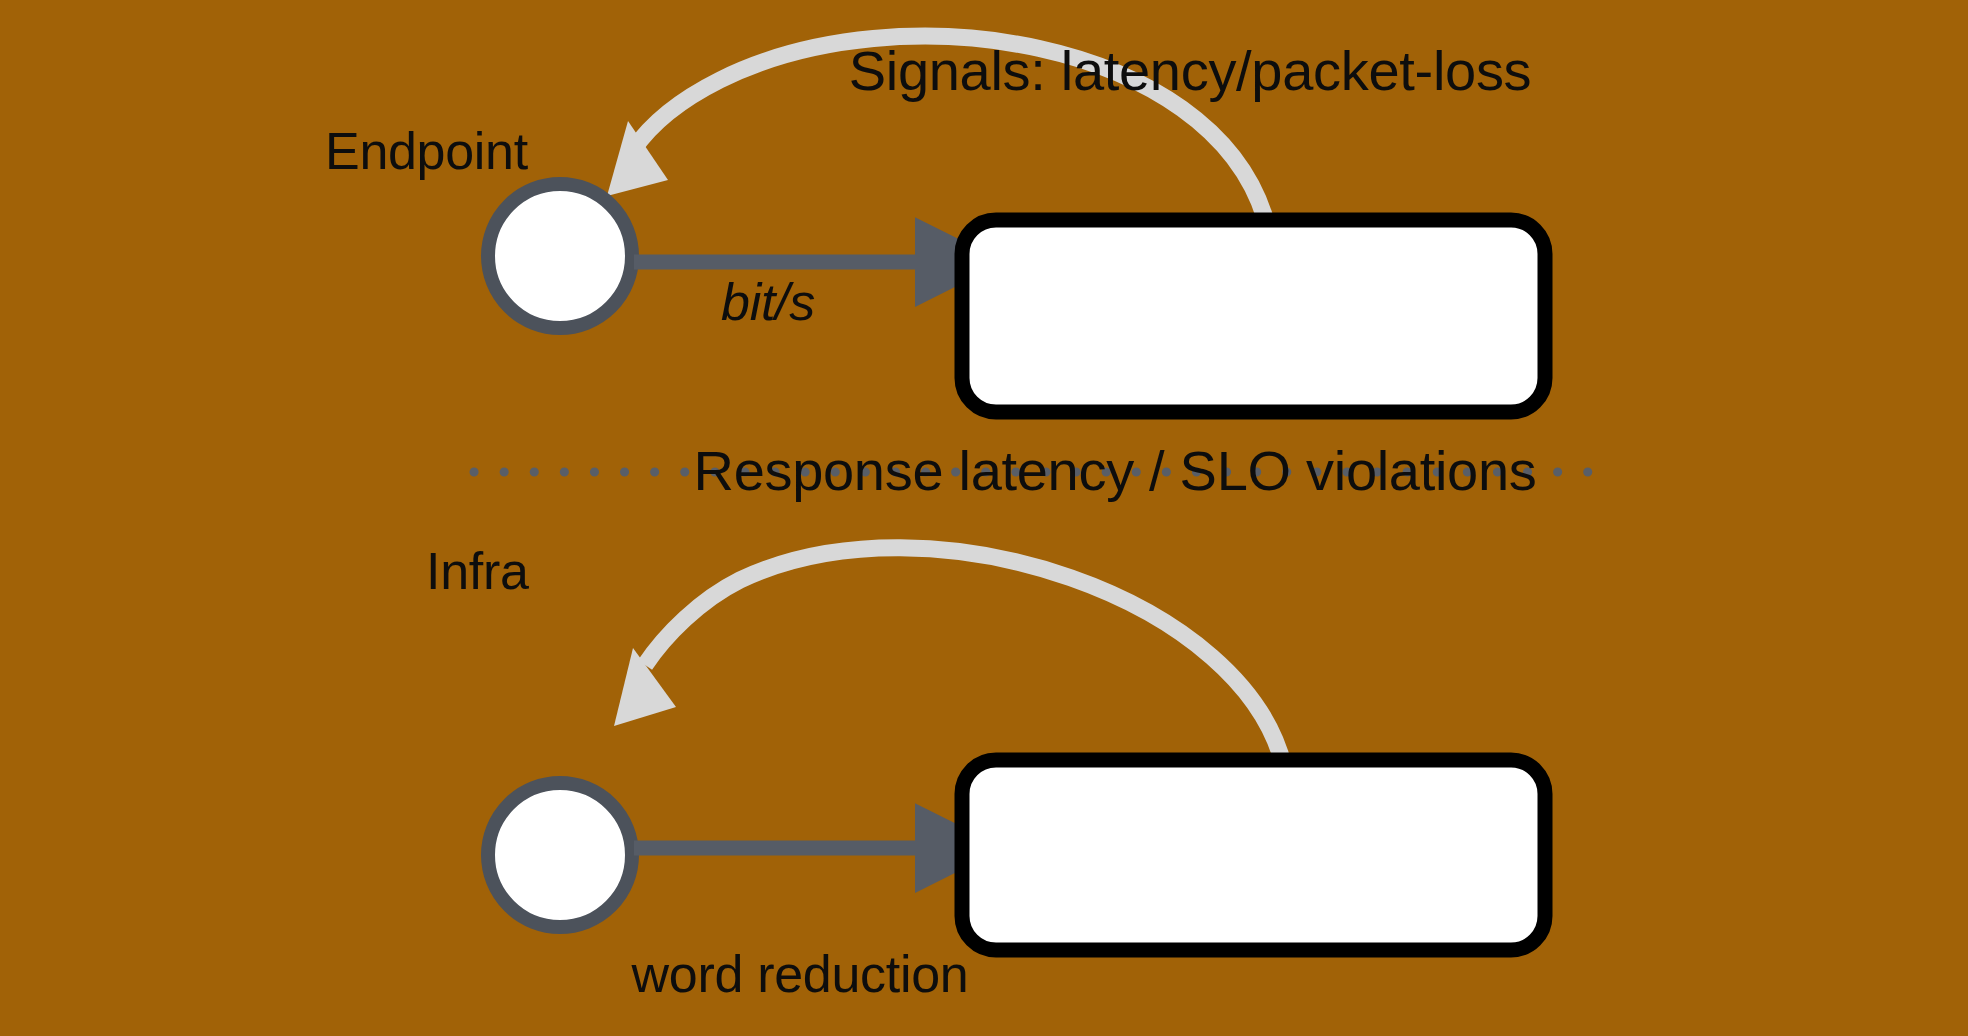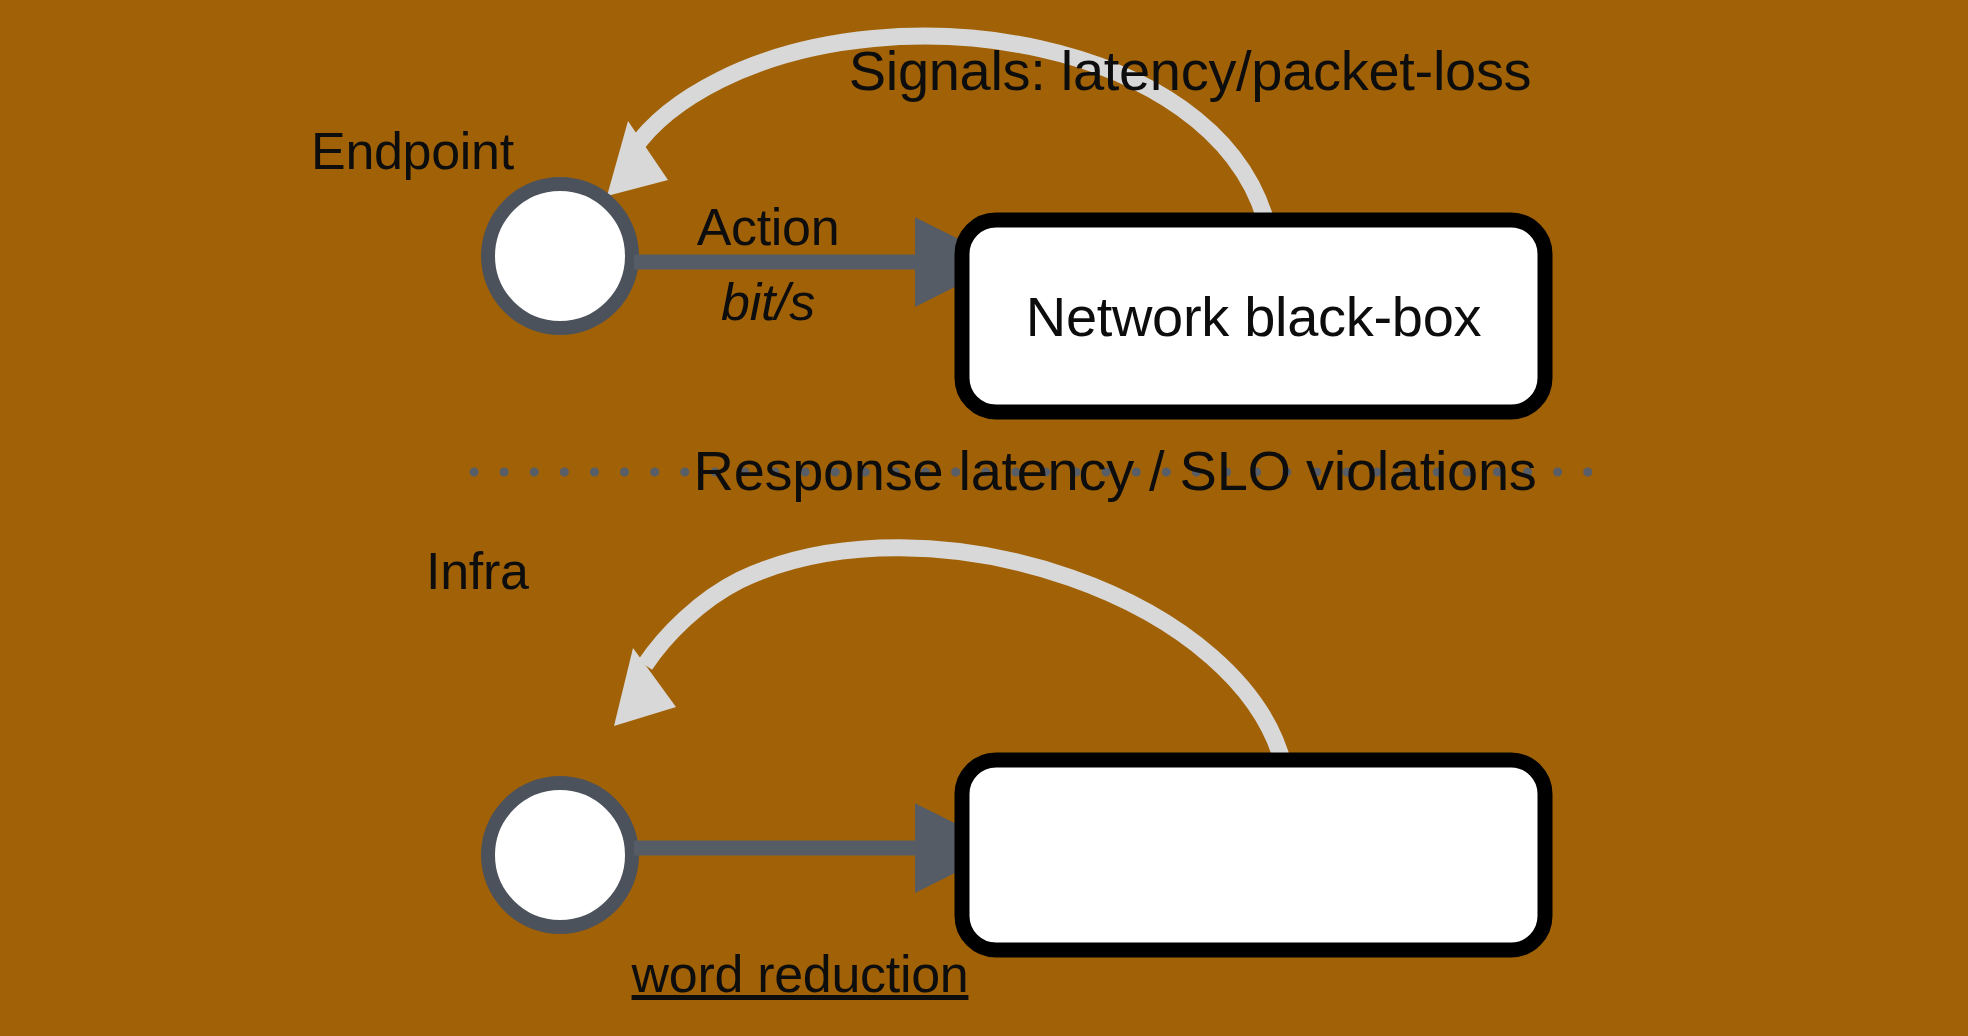--- a/index.html
+++ b/index.html
@@ -99,7 +99,7 @@
 
   <div class="lbl lbl-feedback center-t" style="left:1190px; top:40px;">Signals: latency/packet-loss</div>
 
-  <div class="lbl lbl-node" style="left:311px; top:122px;">Endpoint</div>
+  <div class="lbl lbl-node" style="left:325px; top:122px;">Endpoint</div>
 
   <div class="lbl lbl-edge center-t" style="left:768px; top:198px;">Action</div>
 

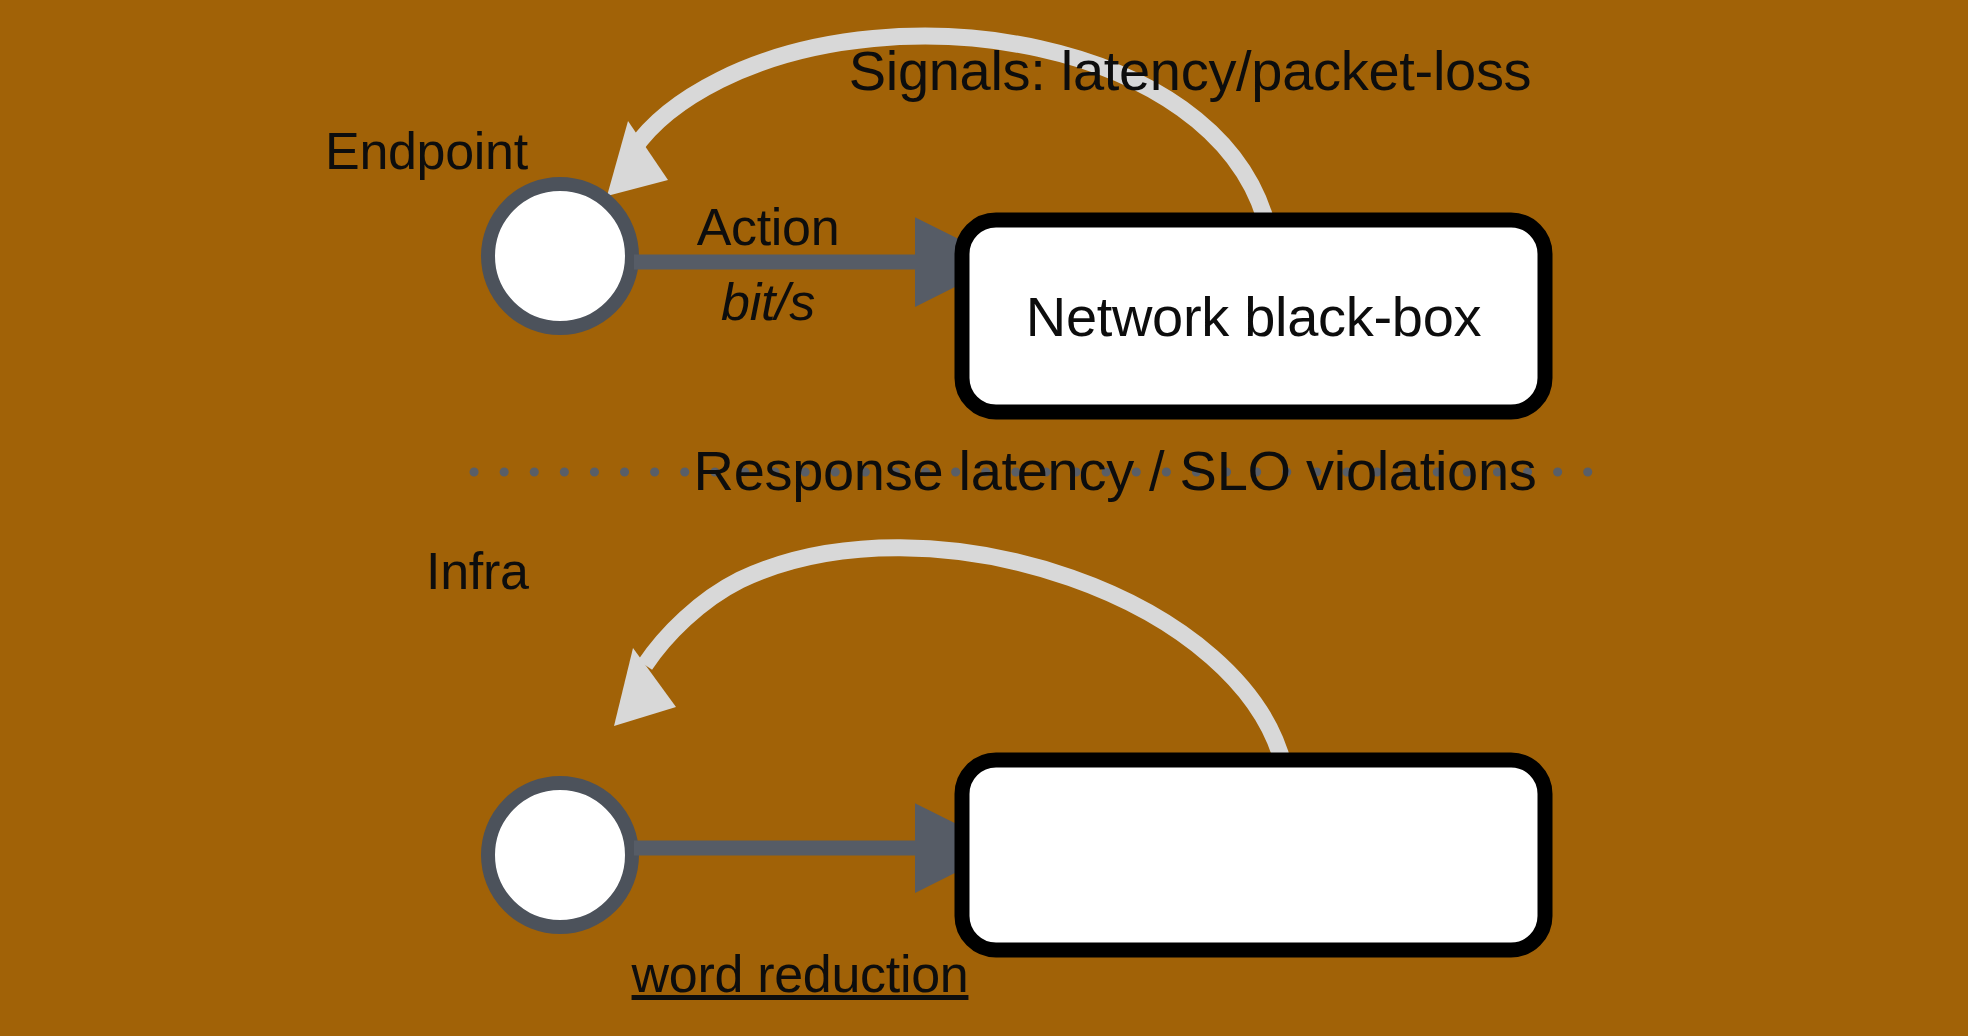--- a/index.html
+++ b/index.html
@@ -101,7 +101,6 @@
 
   <div class="lbl lbl-node" style="left:325px; top:122px;">Endpoint</div>
 
-  <div class="lbl lbl-edge center-t" style="left:768px; top:198px;">Action</div>
 
   <div class="lbl lbl-edge center-t" style="left:768px; top:273px;font-style:italic;">bit/s</div>
 

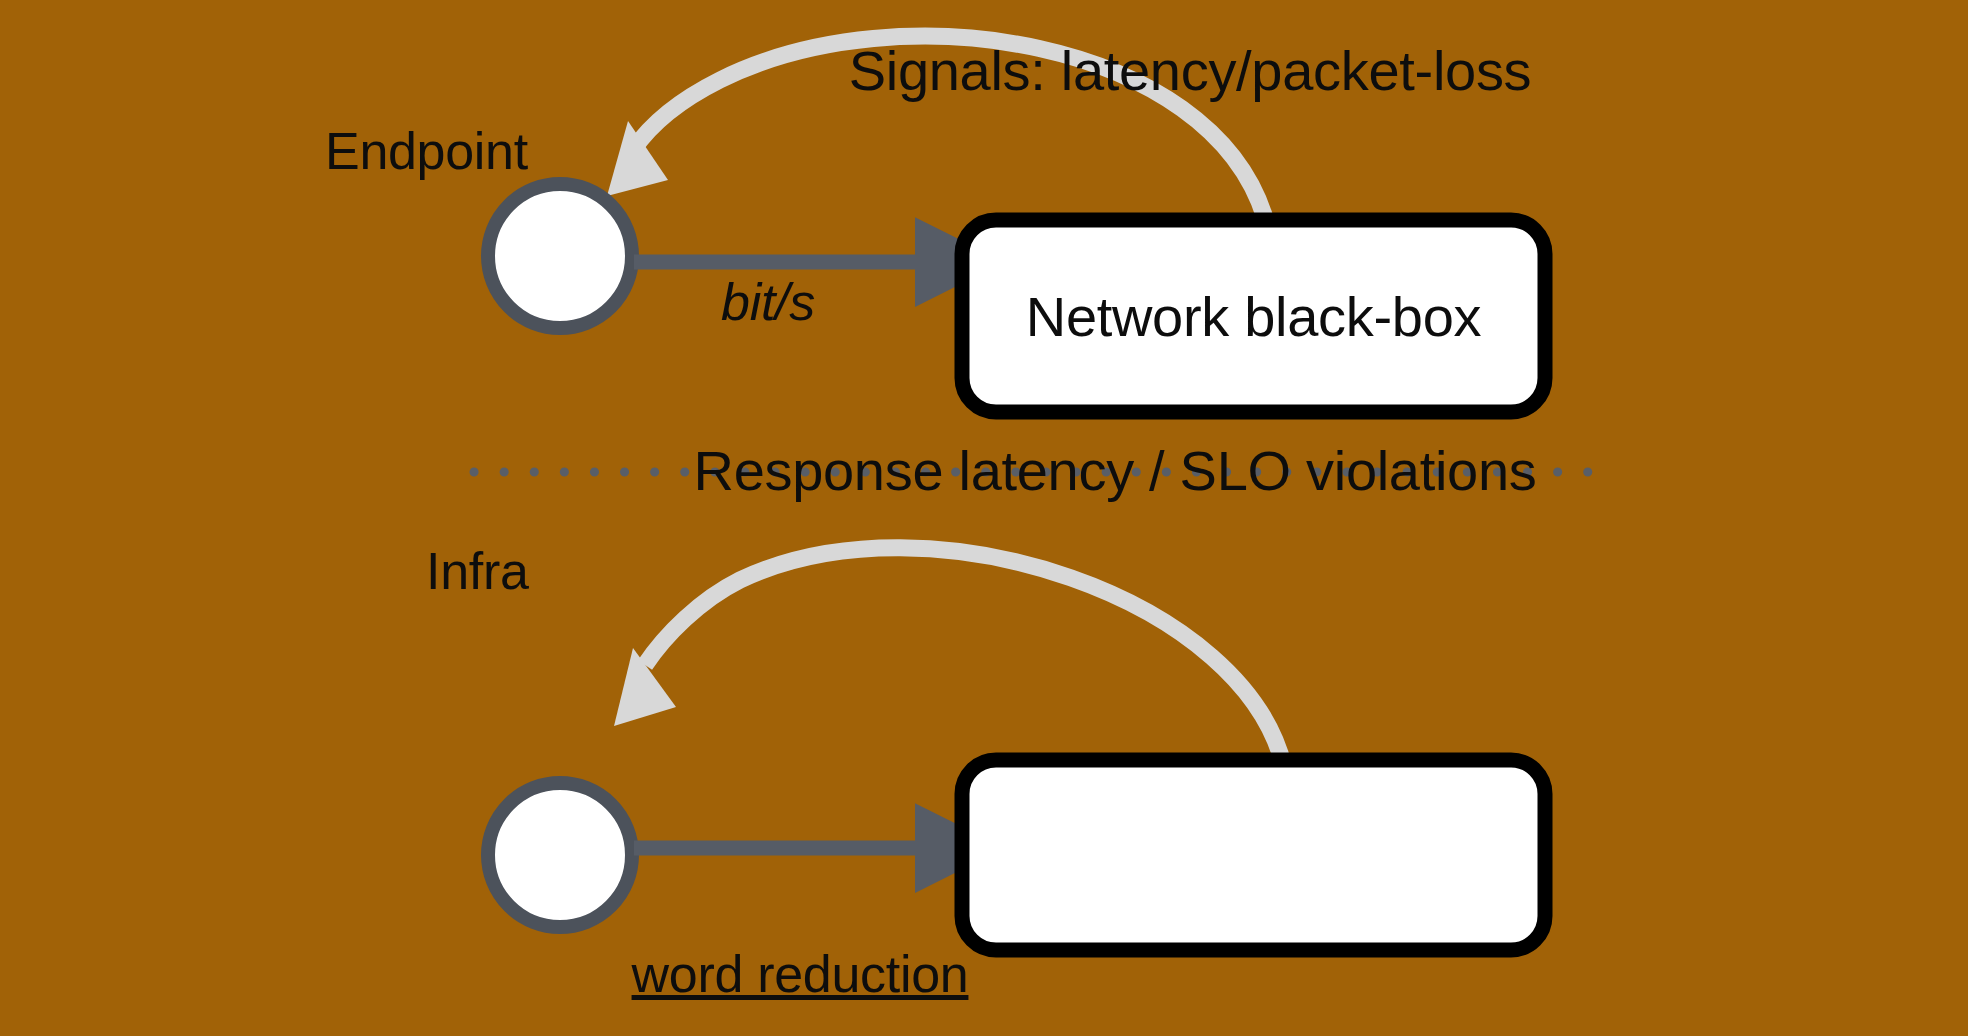--- a/index.html
+++ b/index.html
@@ -104,7 +104,6 @@
 
   <div class="lbl lbl-edge center-t" style="left:768px; top:273px;font-style:italic;">bit/s</div>
 
-  <div class="boxtext" style="left:962px; top:220px; width:583px; height:192px;">Network black-box</div>
 
   <div class="lbl lbl-feedback center-t" style="left:1115px; top:440px;">Response latency / SLO violations</div>
 

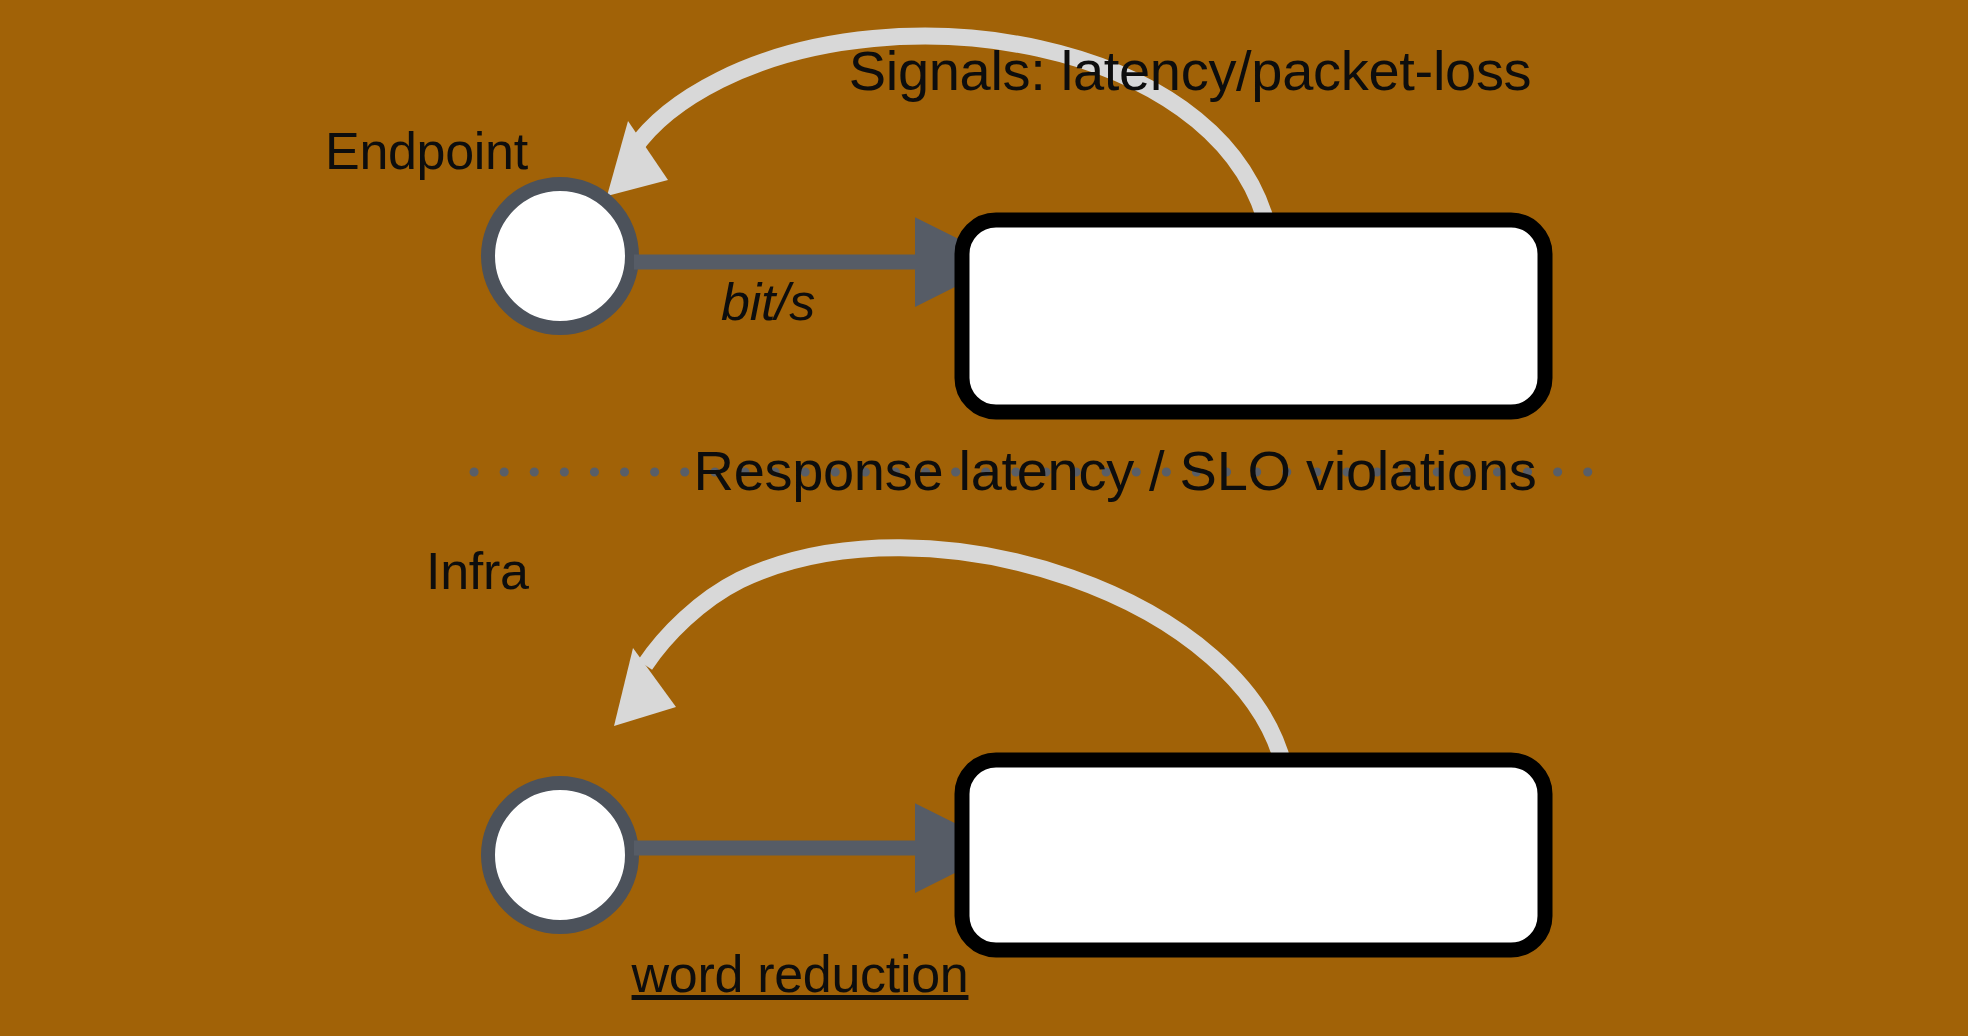--- a/index.html
+++ b/index.html
@@ -110,7 +110,7 @@
   <div class="lbl lbl-node" style="left:426px; top:542px;">Infra</div>
 
 
-  <div class="lbl lbl-edge center-t" style="left:800px; top:945px;text-decoration:underline;">word reduction</div>
+  <div class="lbl lbl-edge center-t" style="left:800px; top:945px;">word reduction</div>
 
 
 </div>

